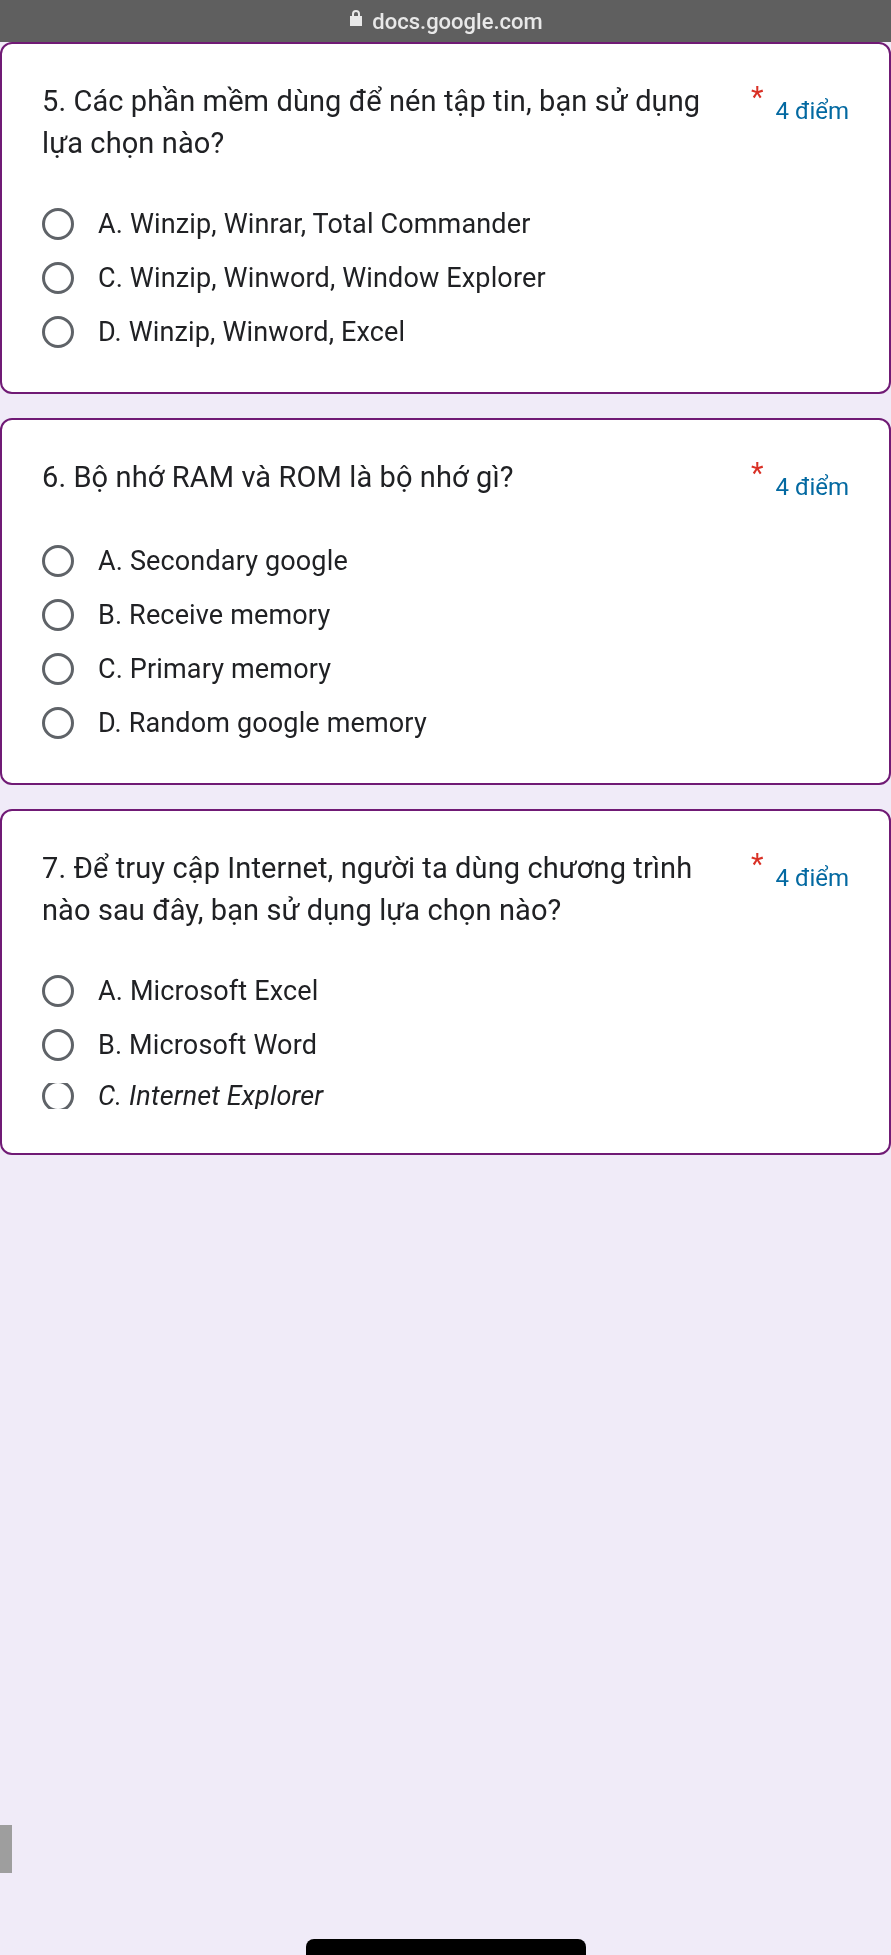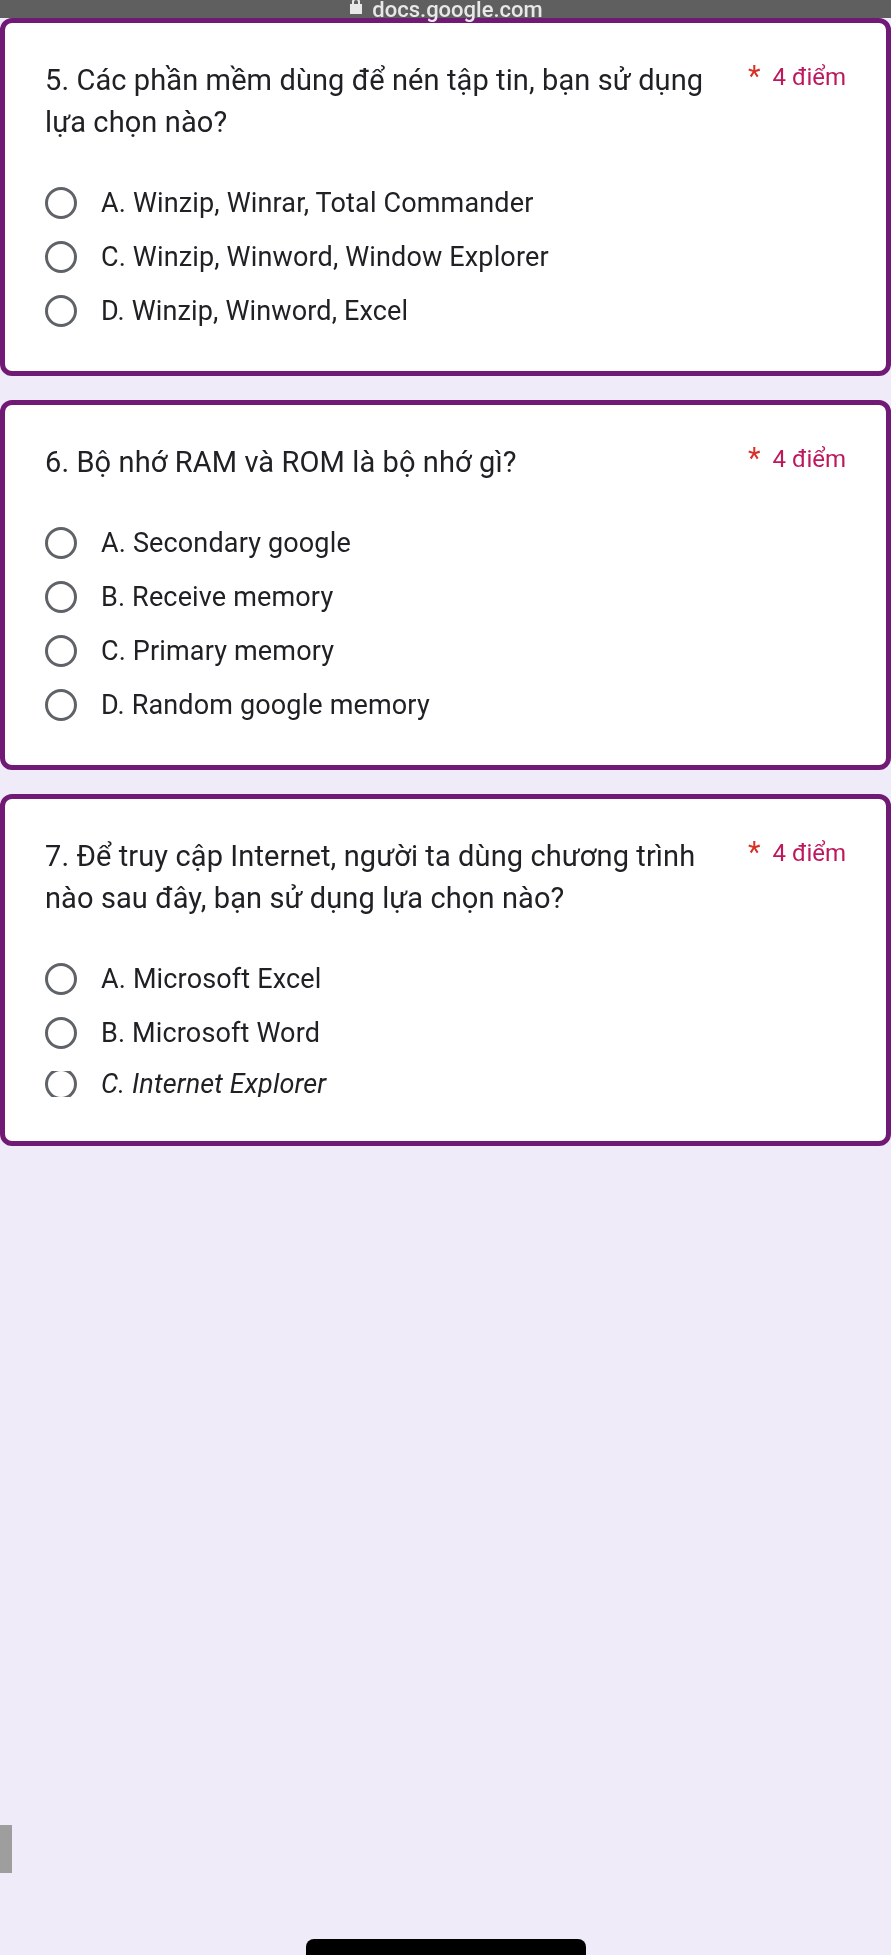--- a/index.html
+++ b/index.html
@@ -11,7 +11,7 @@
     }
     .top-bar {
       background: #5f5f5f;
-      height: 18px;
+      height: 42px;
       display: flex;
       align-items: center;
       justify-content: center;

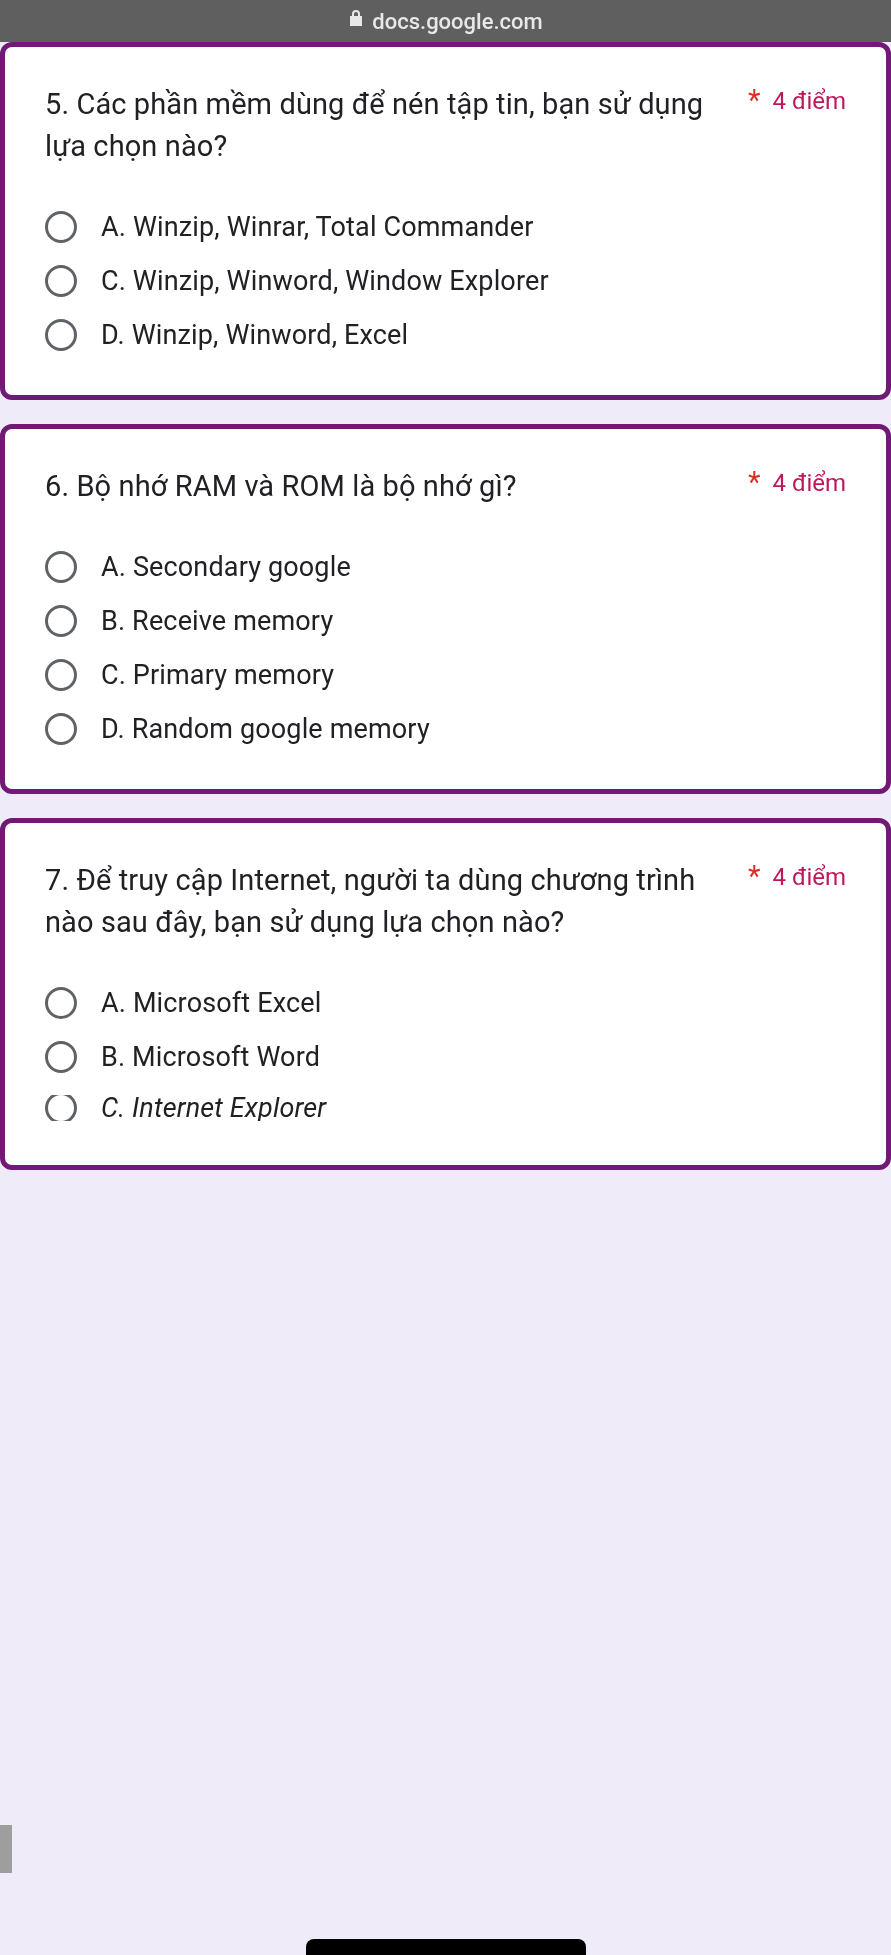--- a/index.html
+++ b/index.html
@@ -28,7 +28,7 @@
       border-radius: 12px;
       margin: 0 0 24px 0;
       padding: 36px 40px 44px 40px;
-      border: 5px solid #701a75;
+      border: 2px solid #701a75;
     }
     .card:first-of-type { border-top-left-radius: 0; border-top-right-radius: 0; margin-top: 0; }
     .question-header {

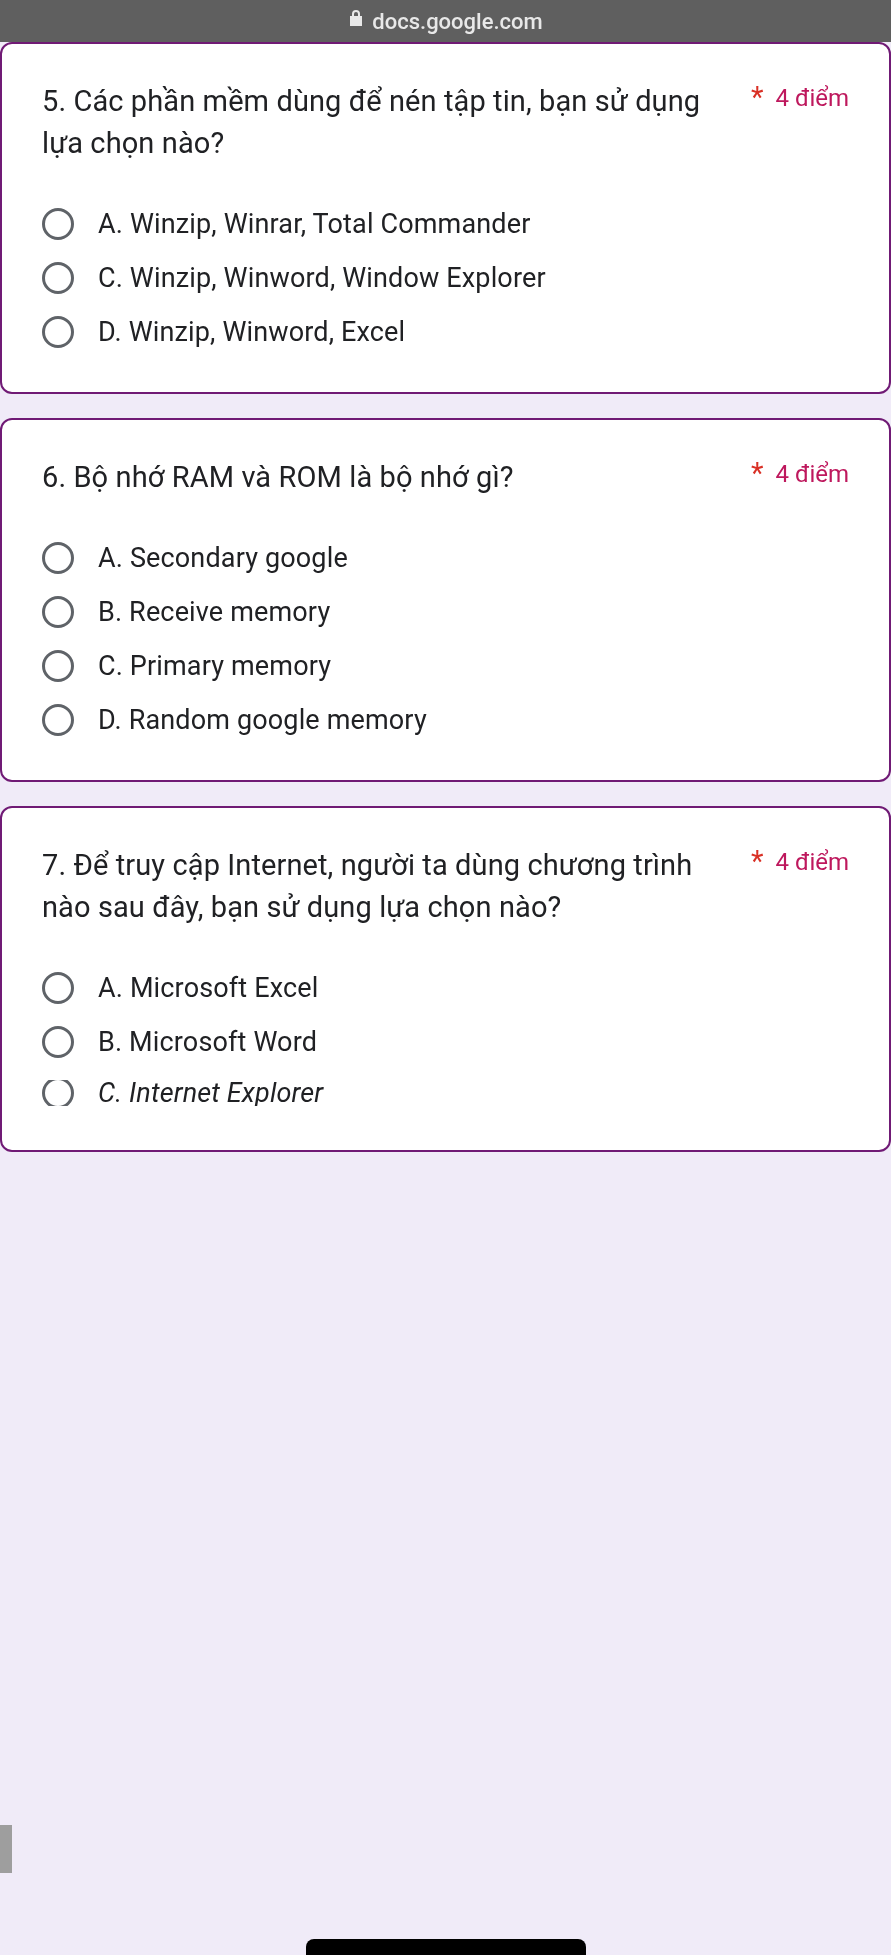--- a/index.html
+++ b/index.html
@@ -49,10 +49,10 @@
       font-size: 29px;
     }
     .points {
-      color: #be185d;
+      color: #0369a1;
       font-size: 24px;
       white-space: nowrap;
-      margin-top: 4px;
+      margin-top: 17px;
     }
     .options { display: flex; flex-direction: column; gap: 22px; }
     .option {

